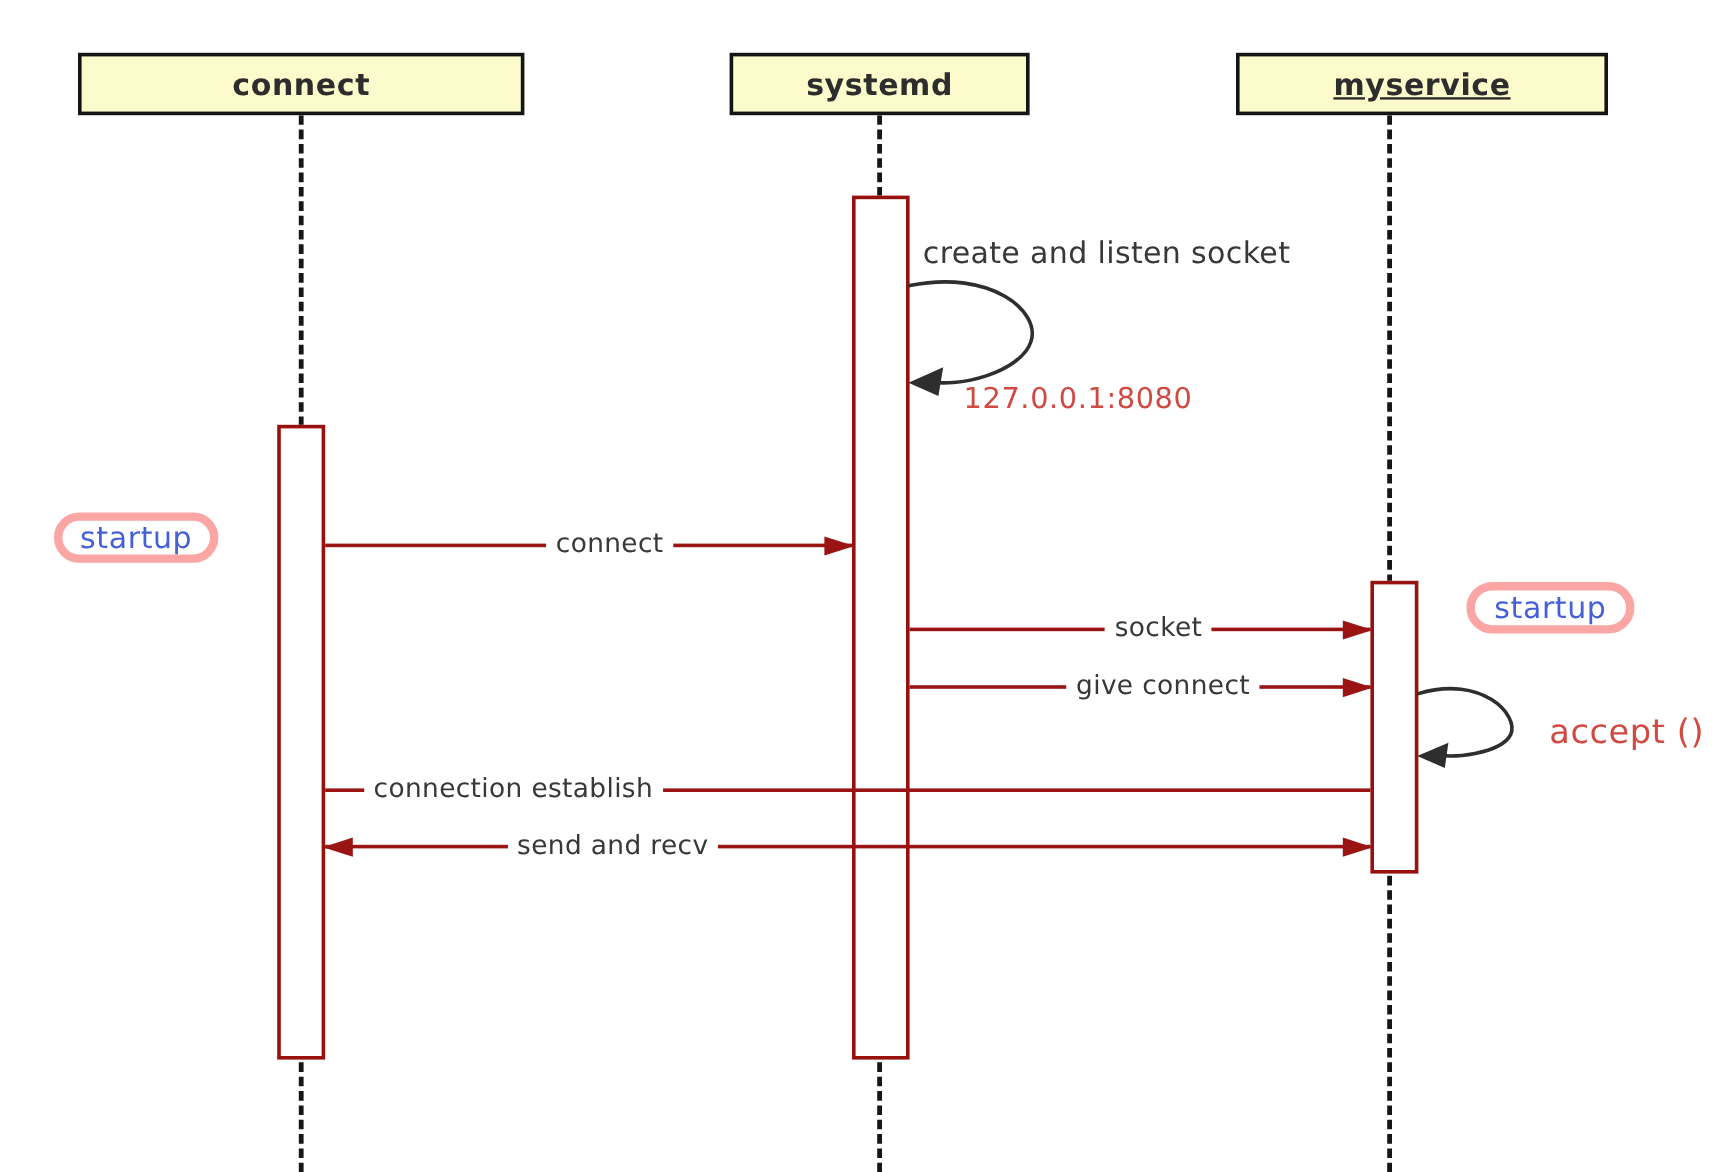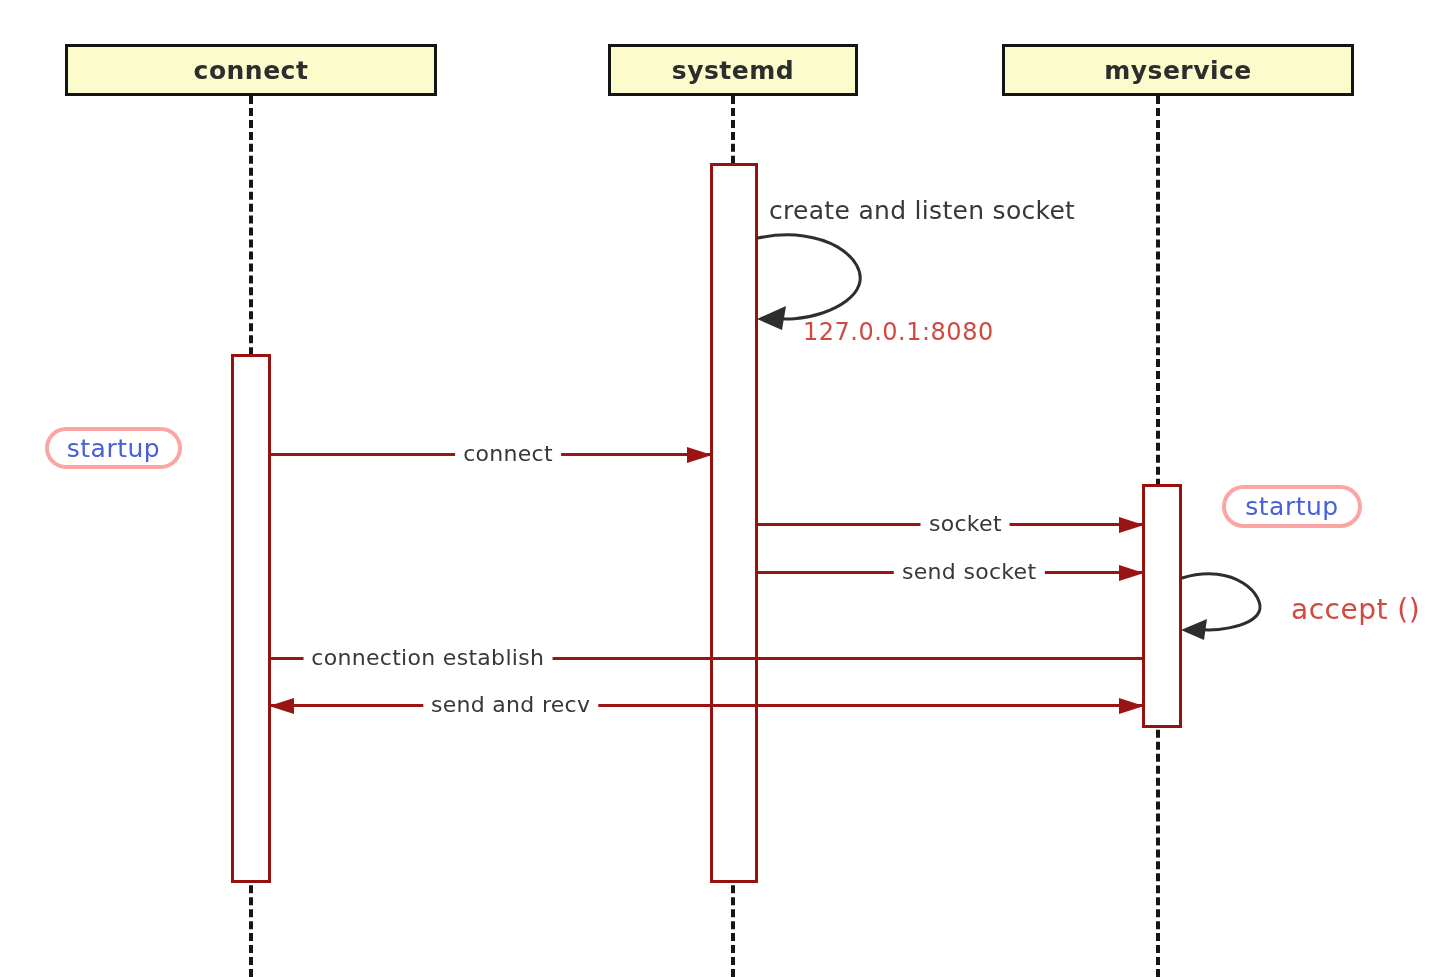--- a/index.html
+++ b/index.html
@@ -77,7 +77,7 @@
   <div class="participant" style="left:608px;width:250px;">
     <span>systemd</span>
   </div>
-  <div class="participant" style="left:1002px;width:352px;">
+  <div class="participant" style="left:1030px;width:310px;text-decoration:underline;">
     <span>myservice</span>
   </div>
 

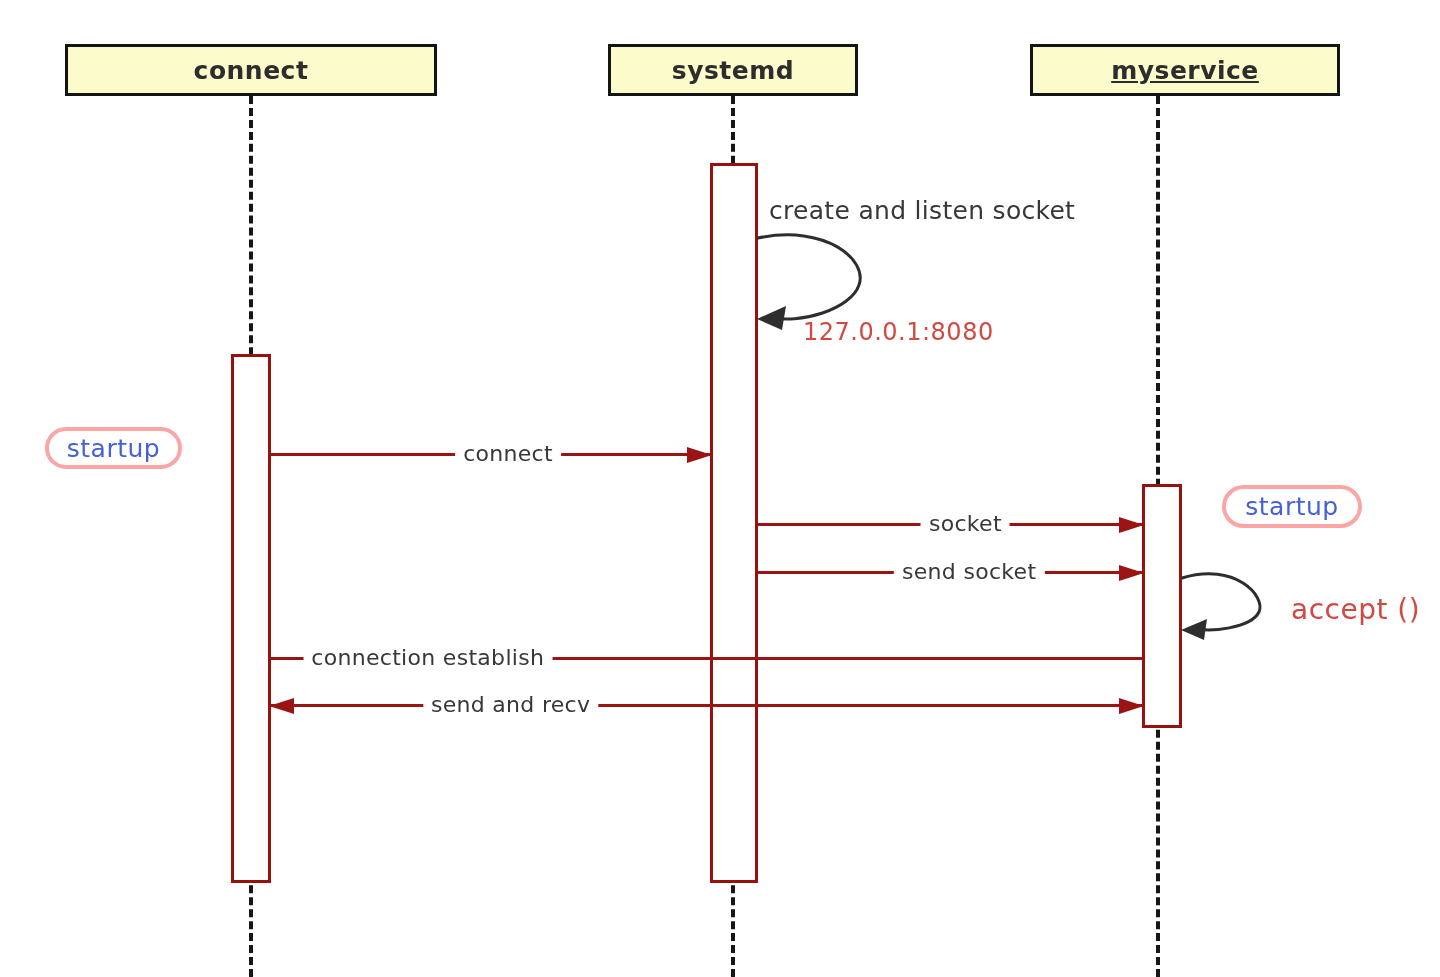--- a/index.html
+++ b/index.html
@@ -51,7 +51,7 @@
   
   .pill{
     position:absolute;box-sizing:border-box;background:#ffffff;
-    border:4px solid #fca5a5;border-radius:22px;
+    border:7px solid #fca5a5;border-radius:22px;
     display:flex;align-items:center;justify-content:center;
     font-size:25px;color:var(--badge-blue,#4660D9);letter-spacing:.5px;
   }

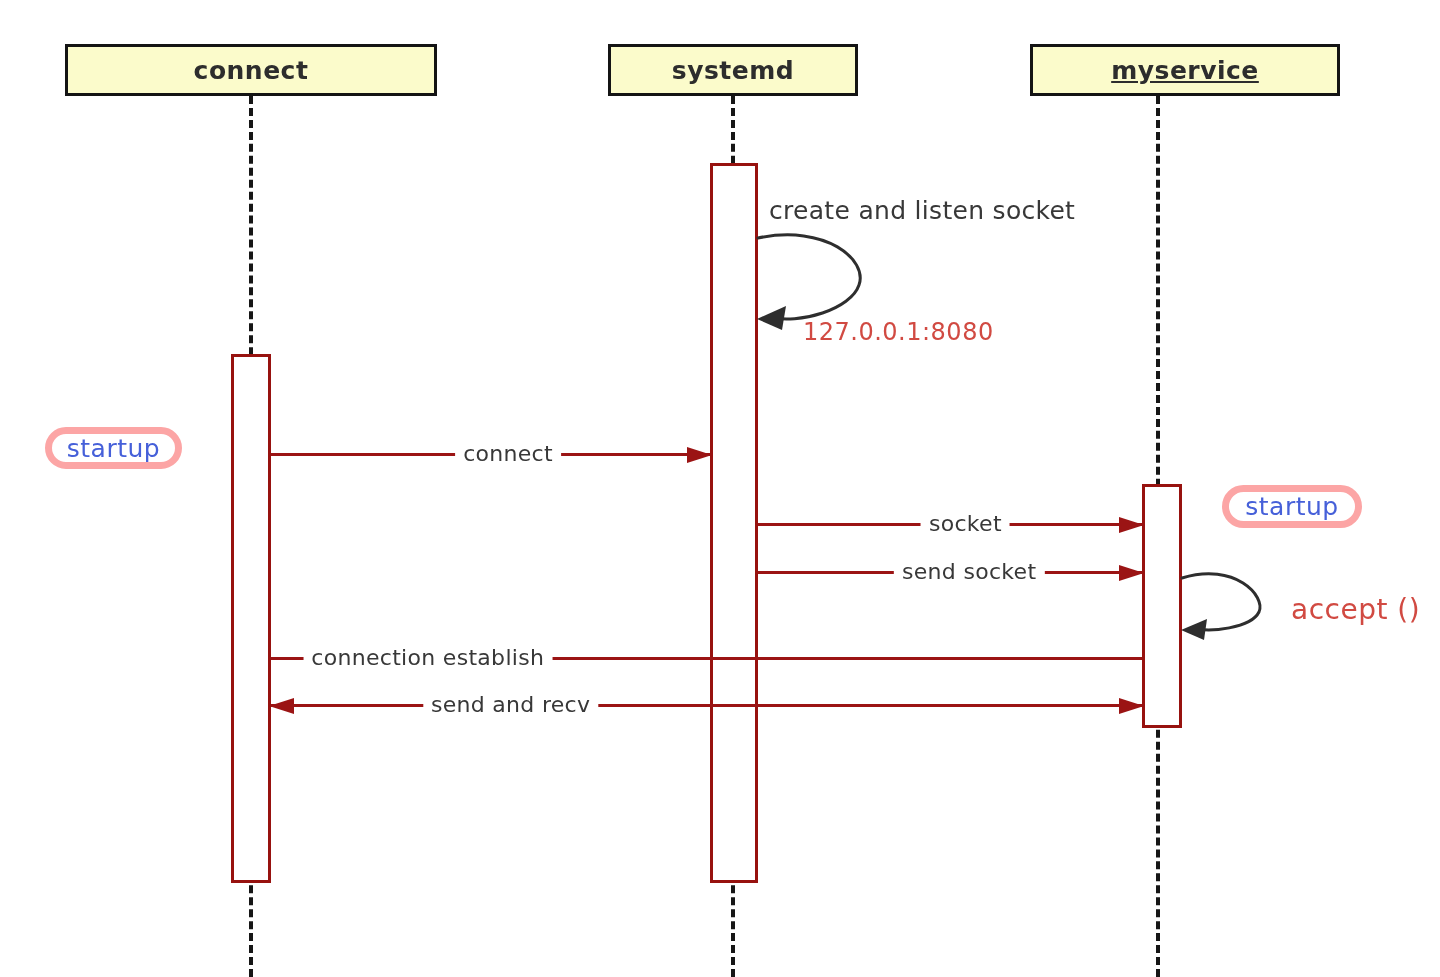--- a/index.html
+++ b/index.html
@@ -107,7 +107,7 @@
   </div>
 
   <div class="msg" style="left:758px;top:571px;width:384px;">
-    <span class="lbl" style="left:55%;">send socket</span>
+    <span class="lbl" style="left:55%;">give connect</span>
     <span class="ah ah-r"></span>
   </div>
 

